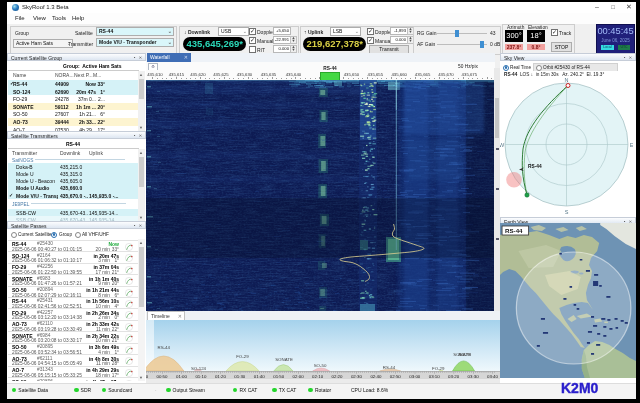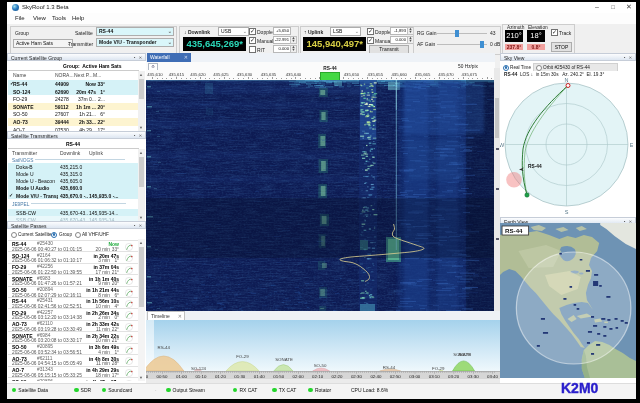--- a/index.html
+++ b/index.html
@@ -121,7 +121,7 @@
     <div class="gbox" style="left:495px;top:0px;width:71px;height:29px;"></div>
     <div class="lbl" style="left:500px;top:0.5px;font-size:4.8px;">Azimuth</div>
     <div class="lbl" style="left:521px;top:0.5px;font-size:4.8px;">Elevation</div>
-    <div class="blackbox" style="left:498px;top:6px;width:18px;height:12px;font-size:7.5px;line-height:12px;">210°</div>
+    <div class="blackbox" style="left:498px;top:6px;width:18px;height:12px;font-size:7.5px;line-height:12px;">300°</div>
     <div class="blackbox" style="left:520px;top:6px;width:18px;height:12px;font-size:7.5px;line-height:12px;">18°</div>
     <div class="redbar" style="left:498px;top:20px;width:18px;height:6px;line-height:6px;">237.8°</div>
     <div class="redbar" style="left:520px;top:20px;width:18px;height:6px;line-height:6px;">0.8°</div>

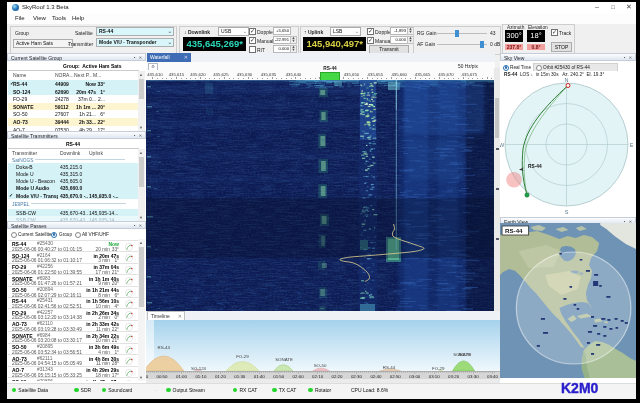--- a/index.html
+++ b/index.html
@@ -129,6 +129,12 @@
       <div class="lbl" style="left:552px;top:6px;">Track</div>
     <div class="btn" style="left:544px;top:18px;width:19px;height:8px;line-height:8px;">STOP</div>
 
+    <div id="clock">
+      <div class="abs" style="left:0;top:1px;width:37px;text-align:center;font-size:9.3px;color:#a4bdfa;">00:45:45</div>
+      <div class="abs" style="left:0;top:13px;width:37px;text-align:center;font-size:4.5px;color:#7f95d8;">June 06, 2025</div>
+      <div class="abs" style="left:4px;top:20px;width:13px;height:5px;background:#35dbe2;font-size:3.5px;color:#083a55;text-align:center;line-height:5px;">Local</div>
+      <div class="abs" style="left:21px;top:20px;width:12px;height:5px;background:#1e7a4c;font-size:3.5px;color:#0a3c24;text-align:center;line-height:5px;">UTC</div>
+    </div>
   </div>
 
   <div id="leftdock">

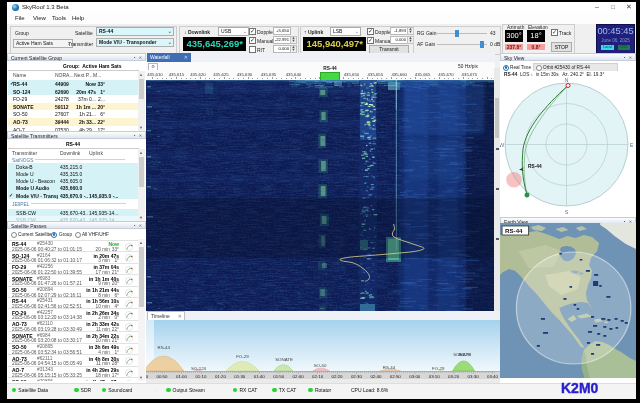--- a/index.html
+++ b/index.html
@@ -24,7 +24,7 @@
 .combo .car{position:absolute;right:1px;top:0px;color:#707070;font-size:5px;}
 .combo.cyan{background:#d9f6fa;font-weight:bold;}
 .freq{position:absolute;background:#000;color:#2bd8b8;font-size:9.5px;font-weight:bold;
-  text-align:right;line-height:14px;}
+  text-align:right;line-height:14px;border-radius:7px;}
 .cb{position:absolute;width:5px;height:5px;border:1px solid #707070;background:#fff;font-size:6px;
   line-height:5px;color:#222;text-align:center;}
 .vbox{position:absolute;background:#fff;border:1px solid #b8b8b8;font-size:4.2px;color:#111;

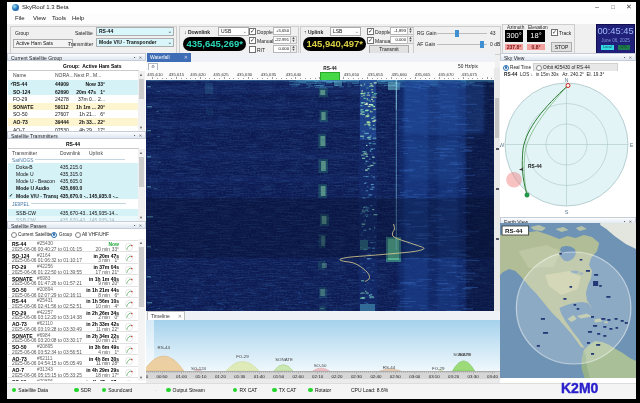--- a/index.html
+++ b/index.html
@@ -97,7 +97,7 @@
     <div class="gbox" style="left:293px;top:2px;width:117px;height:27px;"></div>
     <div class="lbl b" style="left:297px;top:5px;">↑ Uplink</div>
     <div class="combo" style="left:323px;top:3px;width:27px;height:7px;line-height:7px;padding-left:2px;">LSB<span class="car">⌄</span></div>
-    <div class="freq" style="left:296px;top:13px;width:60px;height:14px;padding-right:3px;color:#d8cf45;">145,940,497*</div>
+    <div class="freq" style="left:296px;top:13px;width:60px;height:14px;padding-right:3px;color:#d8cf45;">219,627,378*</div>
     <div class="cb" style="left:360px;top:4px;">✓</div>
       <div class="lbl" style="left:368px;top:5px;">Doppler</div>
     <div class="vbox" style="left:383px;top:3px;width:15px;height:6px;line-height:6px;padding-right:1px;">-1,893</div>

